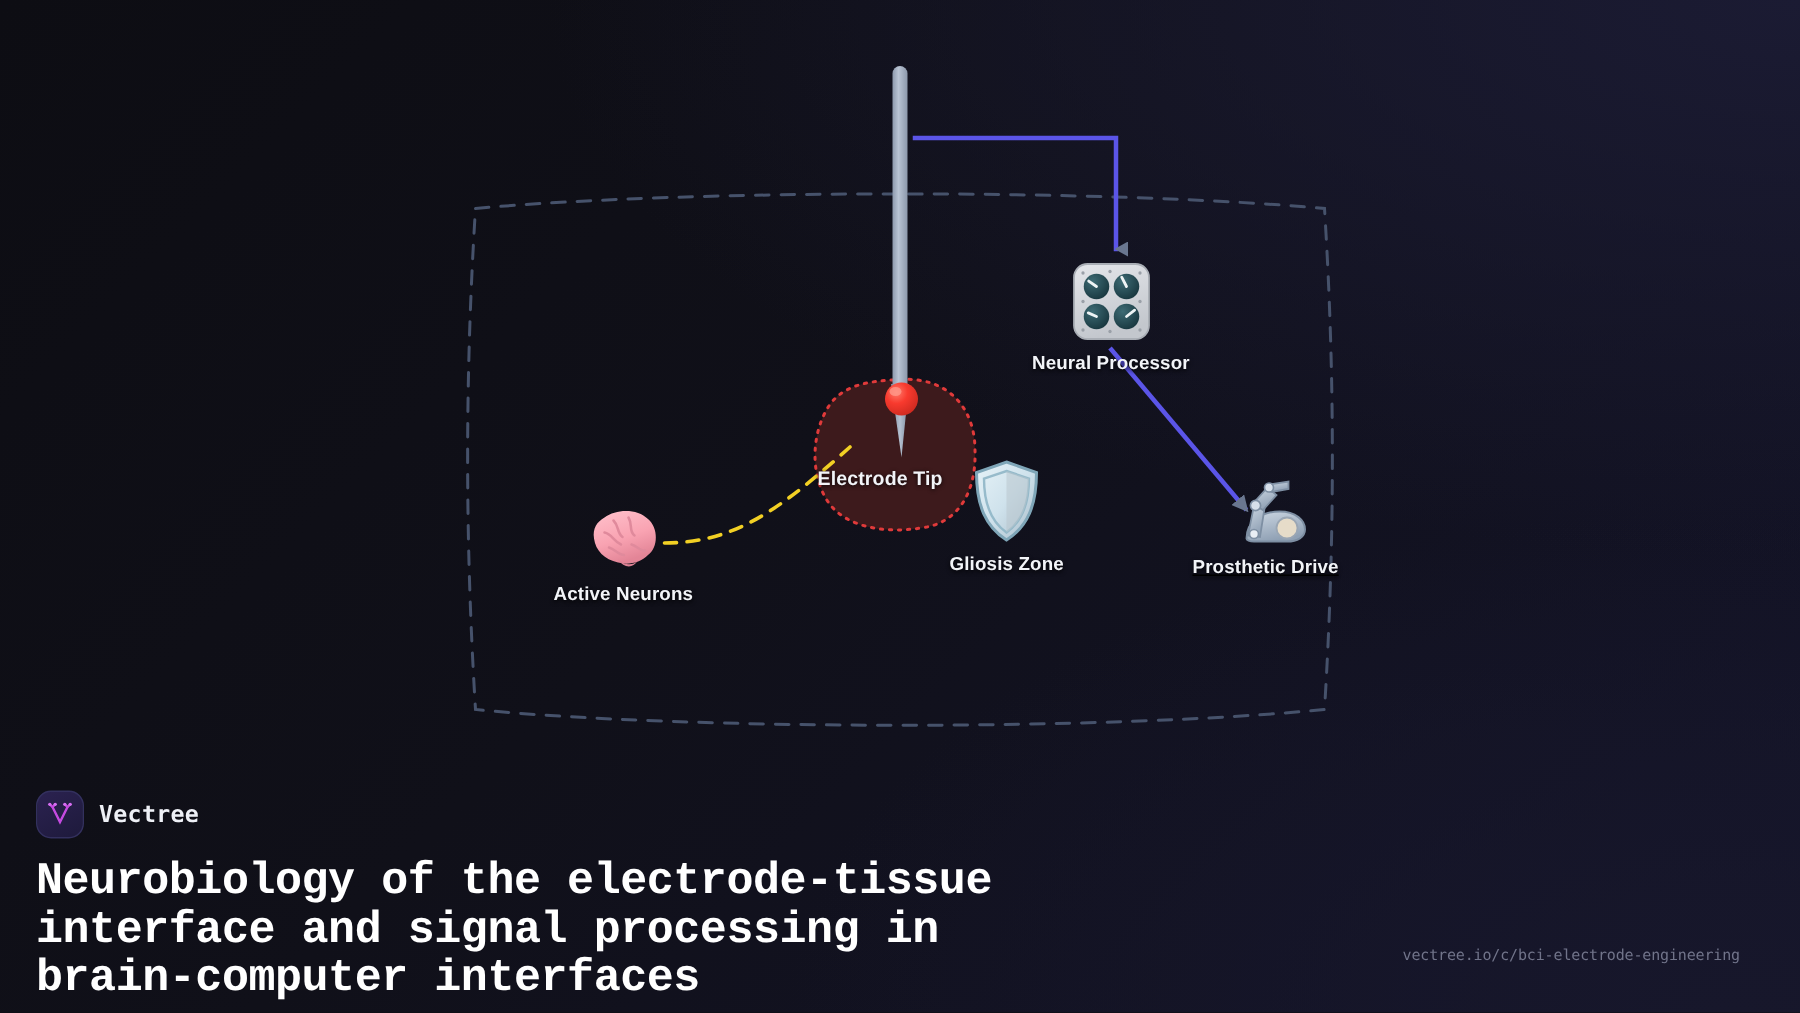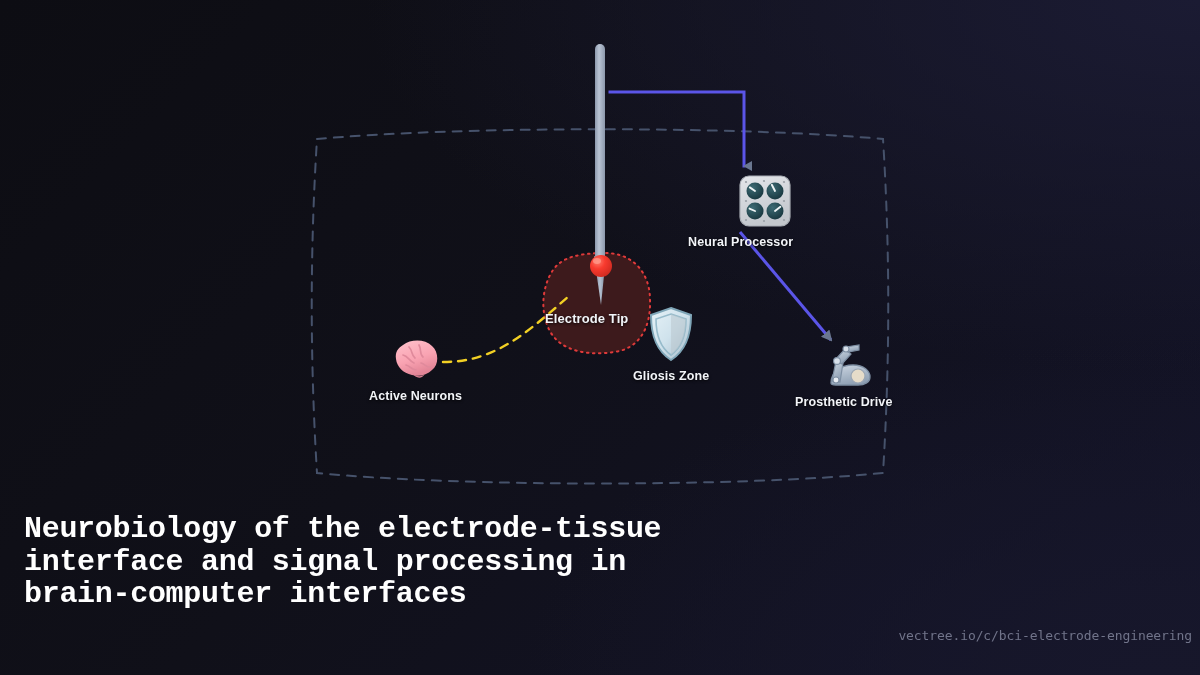--- a/index.html
+++ b/index.html
@@ -77,7 +77,7 @@
 
   #node-gliosis-zone { left: 633px; top: 305px; }
   #node-active-neurons { left: 369px; top: 337px; }
-  #node-neural-processor { left: 688px; top: 173px; align-items: flex-end; }
+  #node-neural-processor { left: 688px; top: 173px; }
   #node-prosthetic-drive { left: 795px; top: 337px; }
 
   

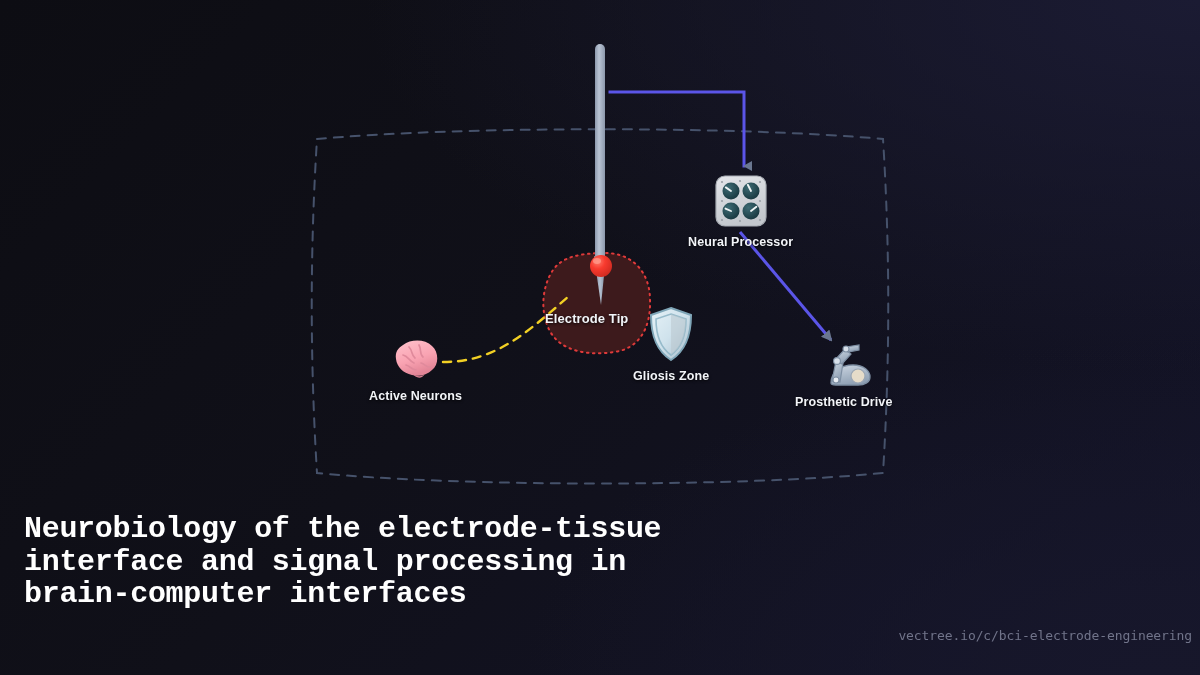--- a/index.html
+++ b/index.html
@@ -78,7 +78,7 @@
   #node-gliosis-zone { left: 633px; top: 305px; }
   #node-active-neurons { left: 369px; top: 337px; }
   #node-neural-processor { left: 688px; top: 173px; }
-  #node-prosthetic-drive { left: 795px; top: 337px; }
+  #node-prosthetic-drive { left: 795px; top: 313px; text-decoration: underline; }
 
   
   #footer {

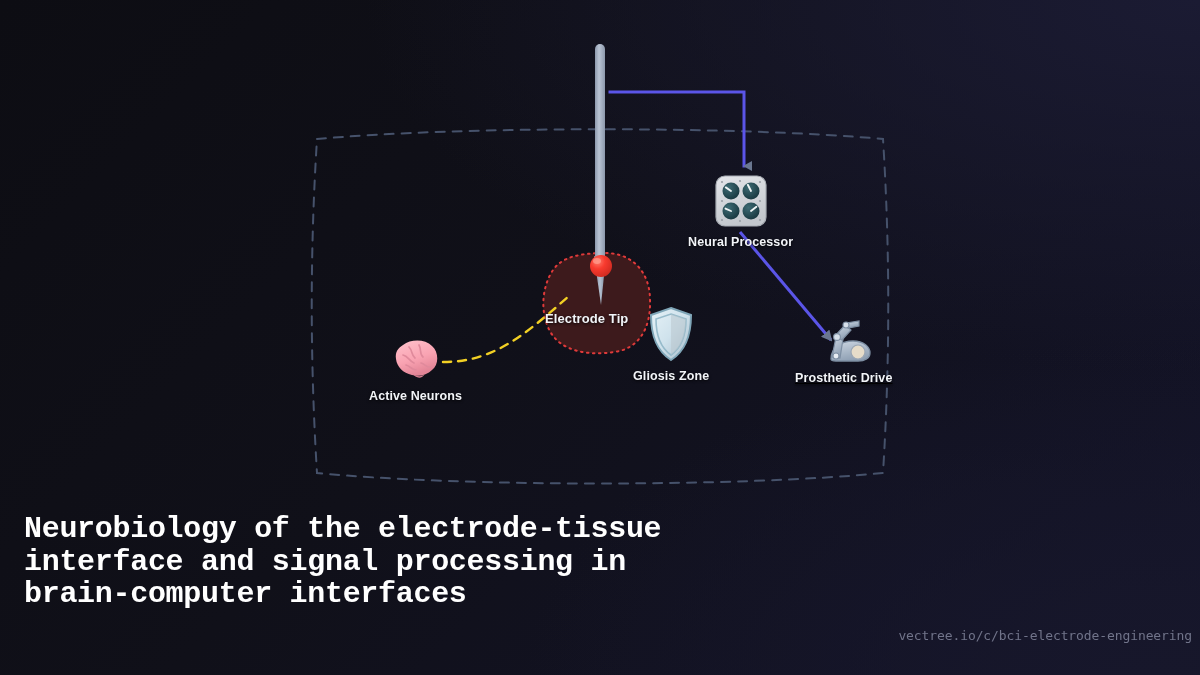--- a/index.html
+++ b/index.html
@@ -314,6 +314,24 @@
 
   <div id="footer">
 
+    <div id="brand-row">
+      <div id="brand-logo">
+        <svg width="20" height="20" viewBox="0 0 20 20">
+          <g stroke="#c44ae0" stroke-width="1.6" stroke-linecap="round" fill="none">
+            <path d="M5 5 L10 15 L15 5"></path>
+            <path d="M5 5 L3.2 3.2 M5 5 L6.8 3.2"></path>
+            <path d="M15 5 L13.2 3.2 M15 5 L16.8 3.2"></path>
+          </g>
+          <g fill="#d46ef0">
+            <circle cx="3.2" cy="3.2" r="1.1"></circle>
+            <circle cx="6.8" cy="3.2" r="1.1"></circle>
+            <circle cx="13.2" cy="3.2" r="1.1"></circle>
+            <circle cx="16.8" cy="3.2" r="1.1"></circle>
+          </g>
+        </svg>
+      </div>
+      <span id="brand-name">Vectree</span>
+    </div>
 
     <h1 id="page-title">Neurobiology of the electrode-tissue
 interface and signal processing in

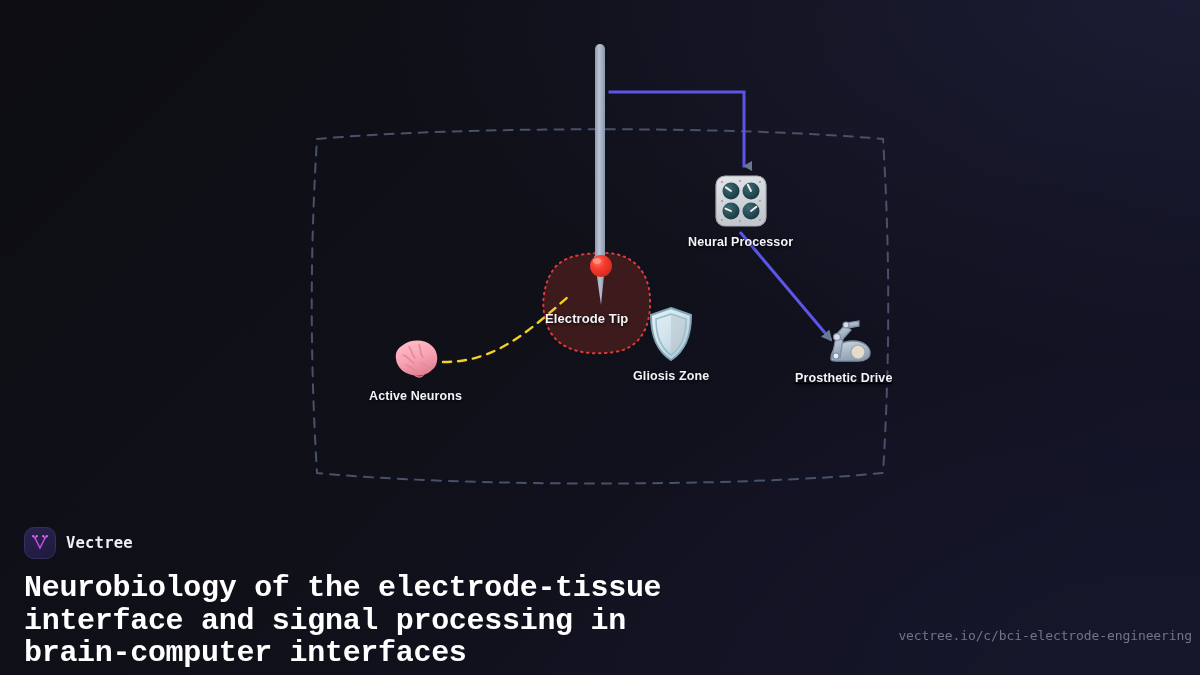--- a/index.html
+++ b/index.html
@@ -131,10 +131,10 @@
 
   #footer-url {
     position: absolute;
-    right: 8px;
+    right: 40px;
     bottom: 32px;
     font-family: "DejaVu Sans Mono", "Liberation Mono", monospace;
-    font-size: 13px;
+    font-size: 10px;
     color: #71748a;
     letter-spacing: -0.1px;
   }

